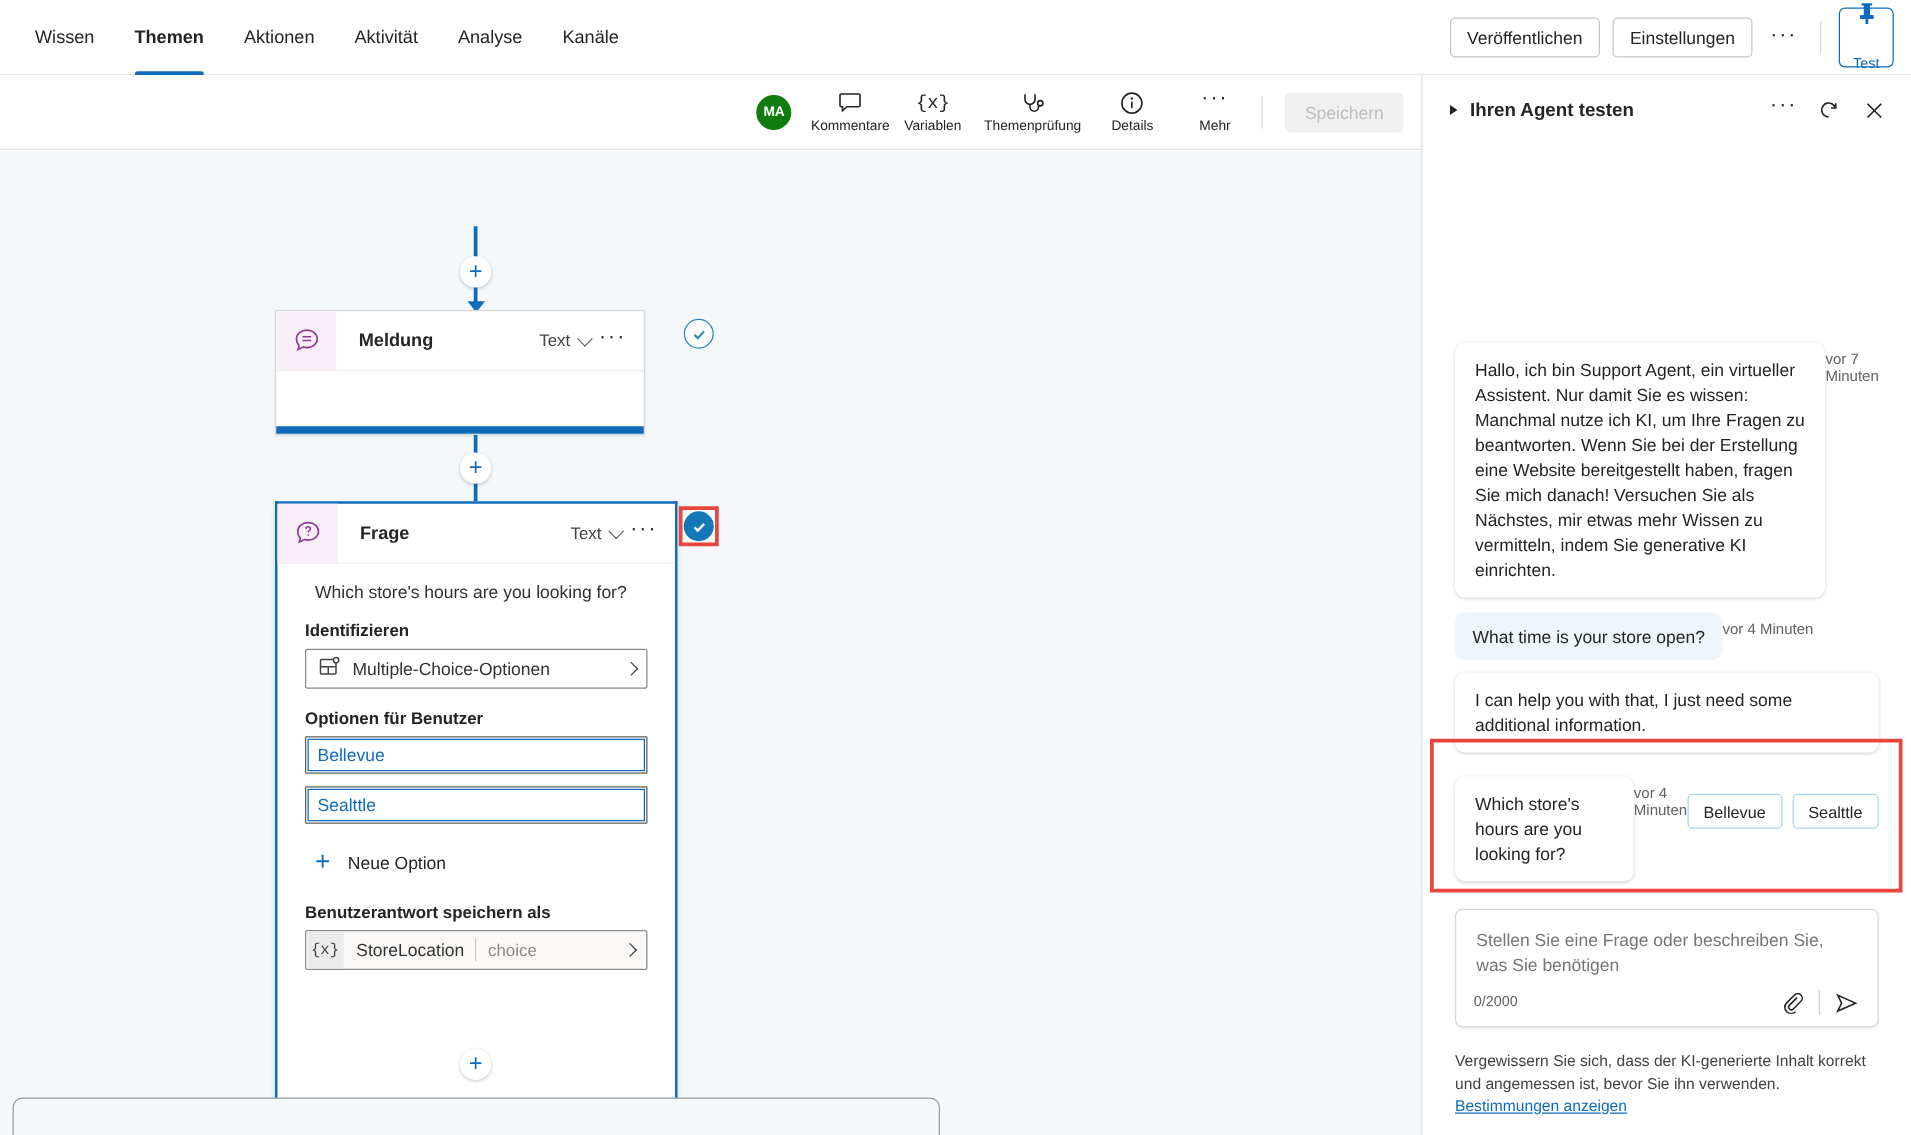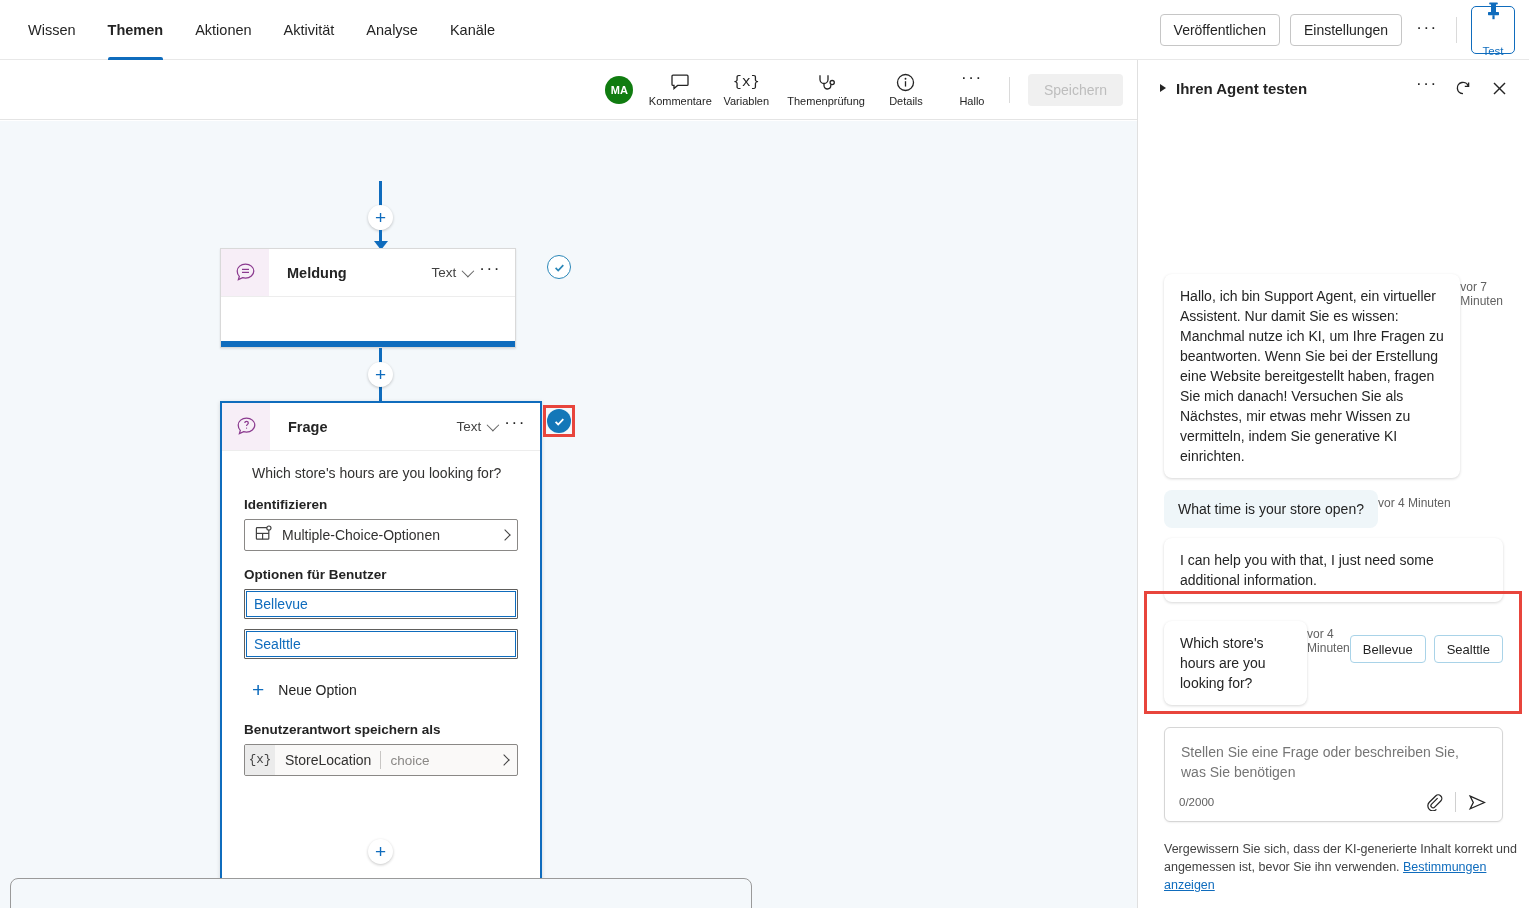--- a/index.html
+++ b/index.html
@@ -398,7 +398,7 @@
 
   <button class="tb-item">
     <span class="tb-ico" style="font-size:17px;letter-spacing:1.6px;line-height:0.3;padding-bottom:8px;">···</span>
-    <span class="tb-label">Hallo</span>
+    <span class="tb-label">Mehr</span>
   </button>
 
   <div class="vsep"></div>

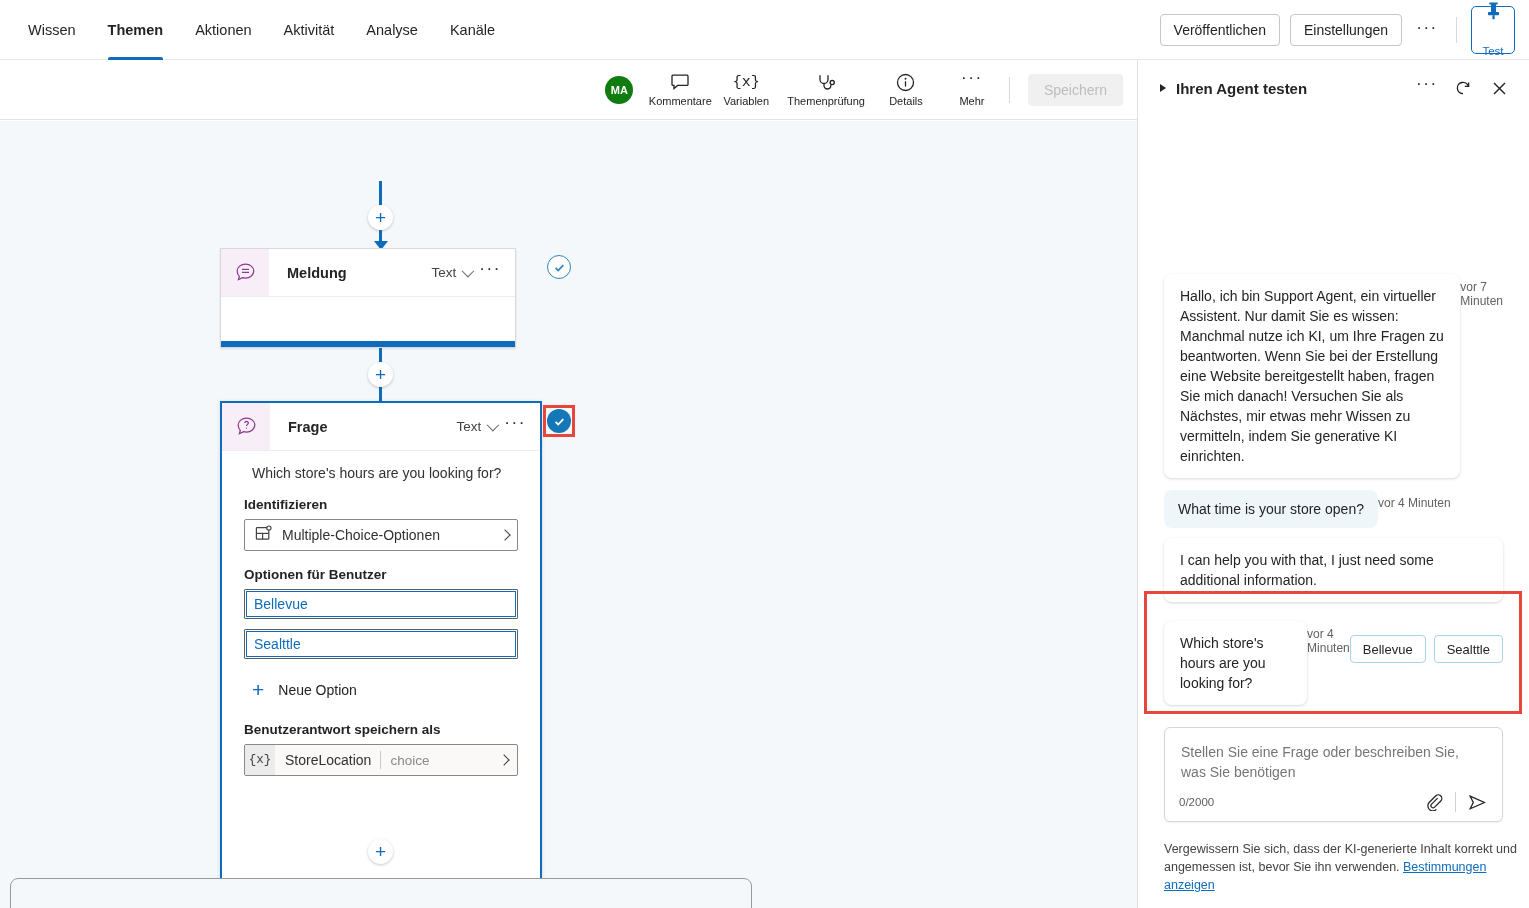--- a/index.html
+++ b/index.html
@@ -308,7 +308,7 @@
 
   .tp-disclaimer {
     flex: none;
-    padding: 12px 10px 14px 26px;
+    padding: 12px 28px 14px 26px;
     font-size: 12.5px; line-height: 18px; color: #424242;
   }
   .tp-disclaimer a { color: #0f6cbd; text-decoration: underline; cursor: pointer; }

